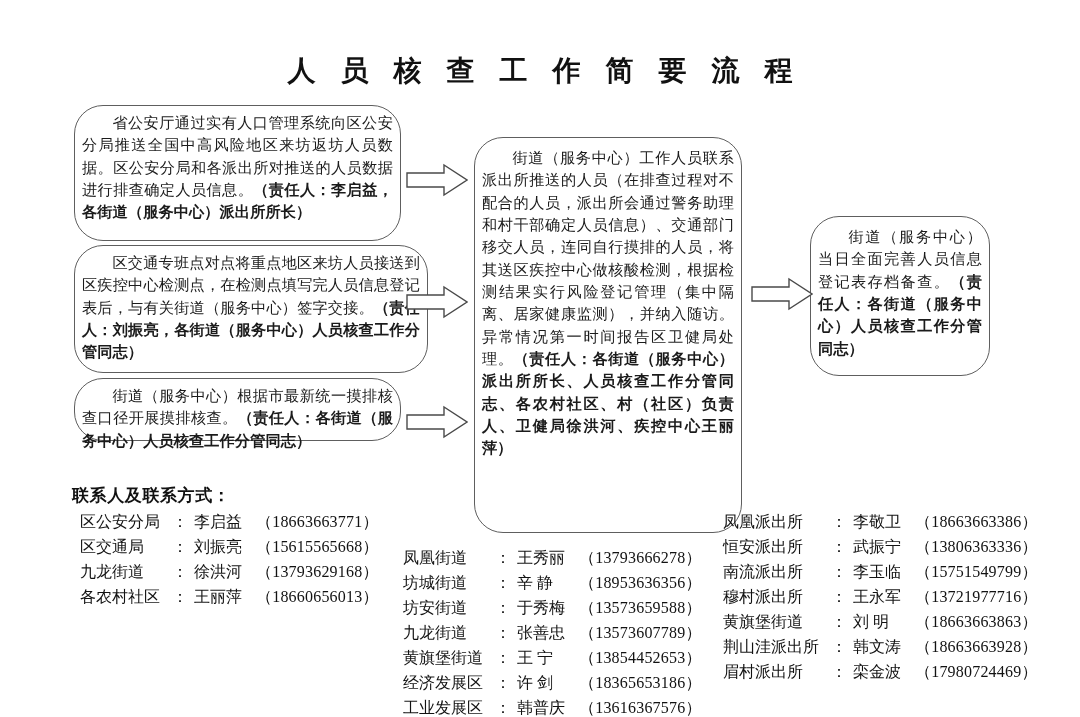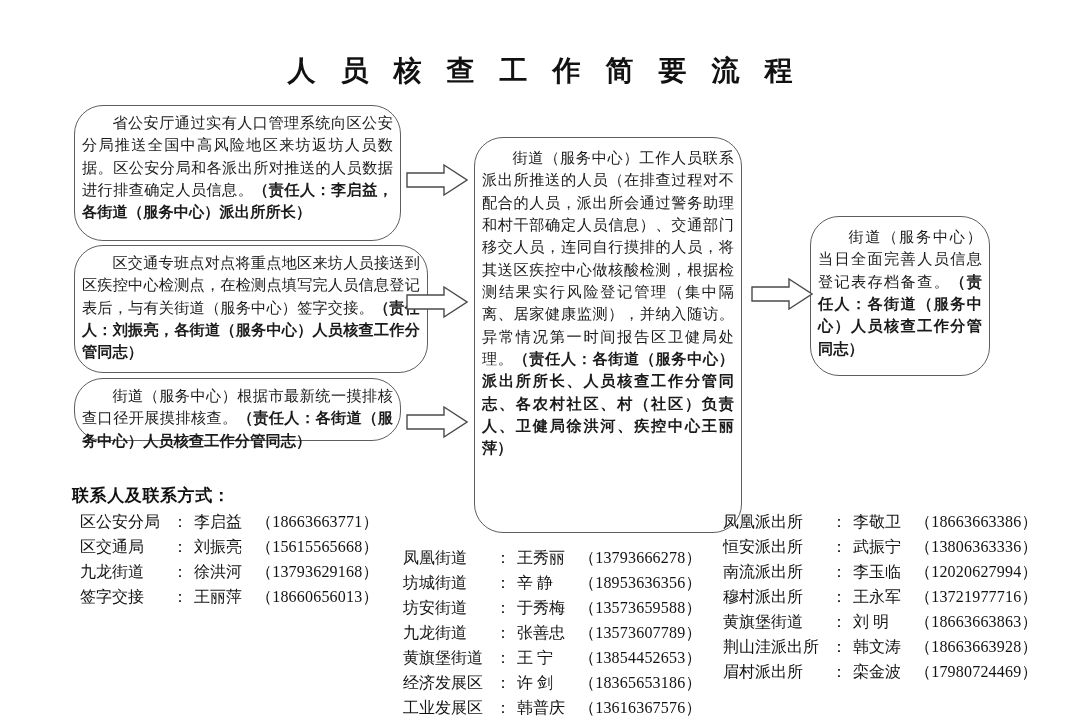--- a/index.html
+++ b/index.html
@@ -250,7 +250,7 @@
       <span class="c-org">南流派出所</span>
       <span class="c-colon">：</span>
       <span class="c-name">李玉临</span>
-      <span class="c-phone">（12020627994）</span>
+      <span class="c-phone">（15751549799）</span>
     </div>
     <div class="contact-row">
       <span class="c-org">穆村派出所</span>

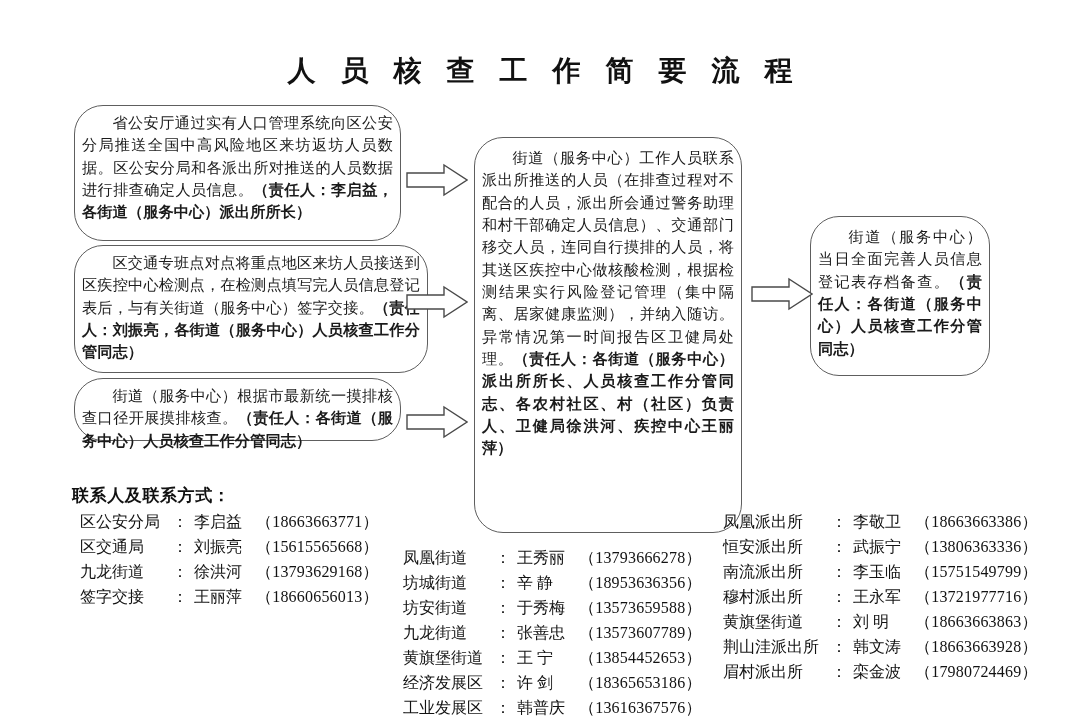--- a/index.html
+++ b/index.html
@@ -183,7 +183,7 @@
       <span class="c-phone">（13793629168）</span>
     </div>
     <div class="contact-row">
-      <span class="c-org">签字交接</span>
+      <span class="c-org">各农村社区</span>
       <span class="c-colon">：</span>
       <span class="c-name">王丽萍</span>
       <span class="c-phone">（18660656013）</span>

